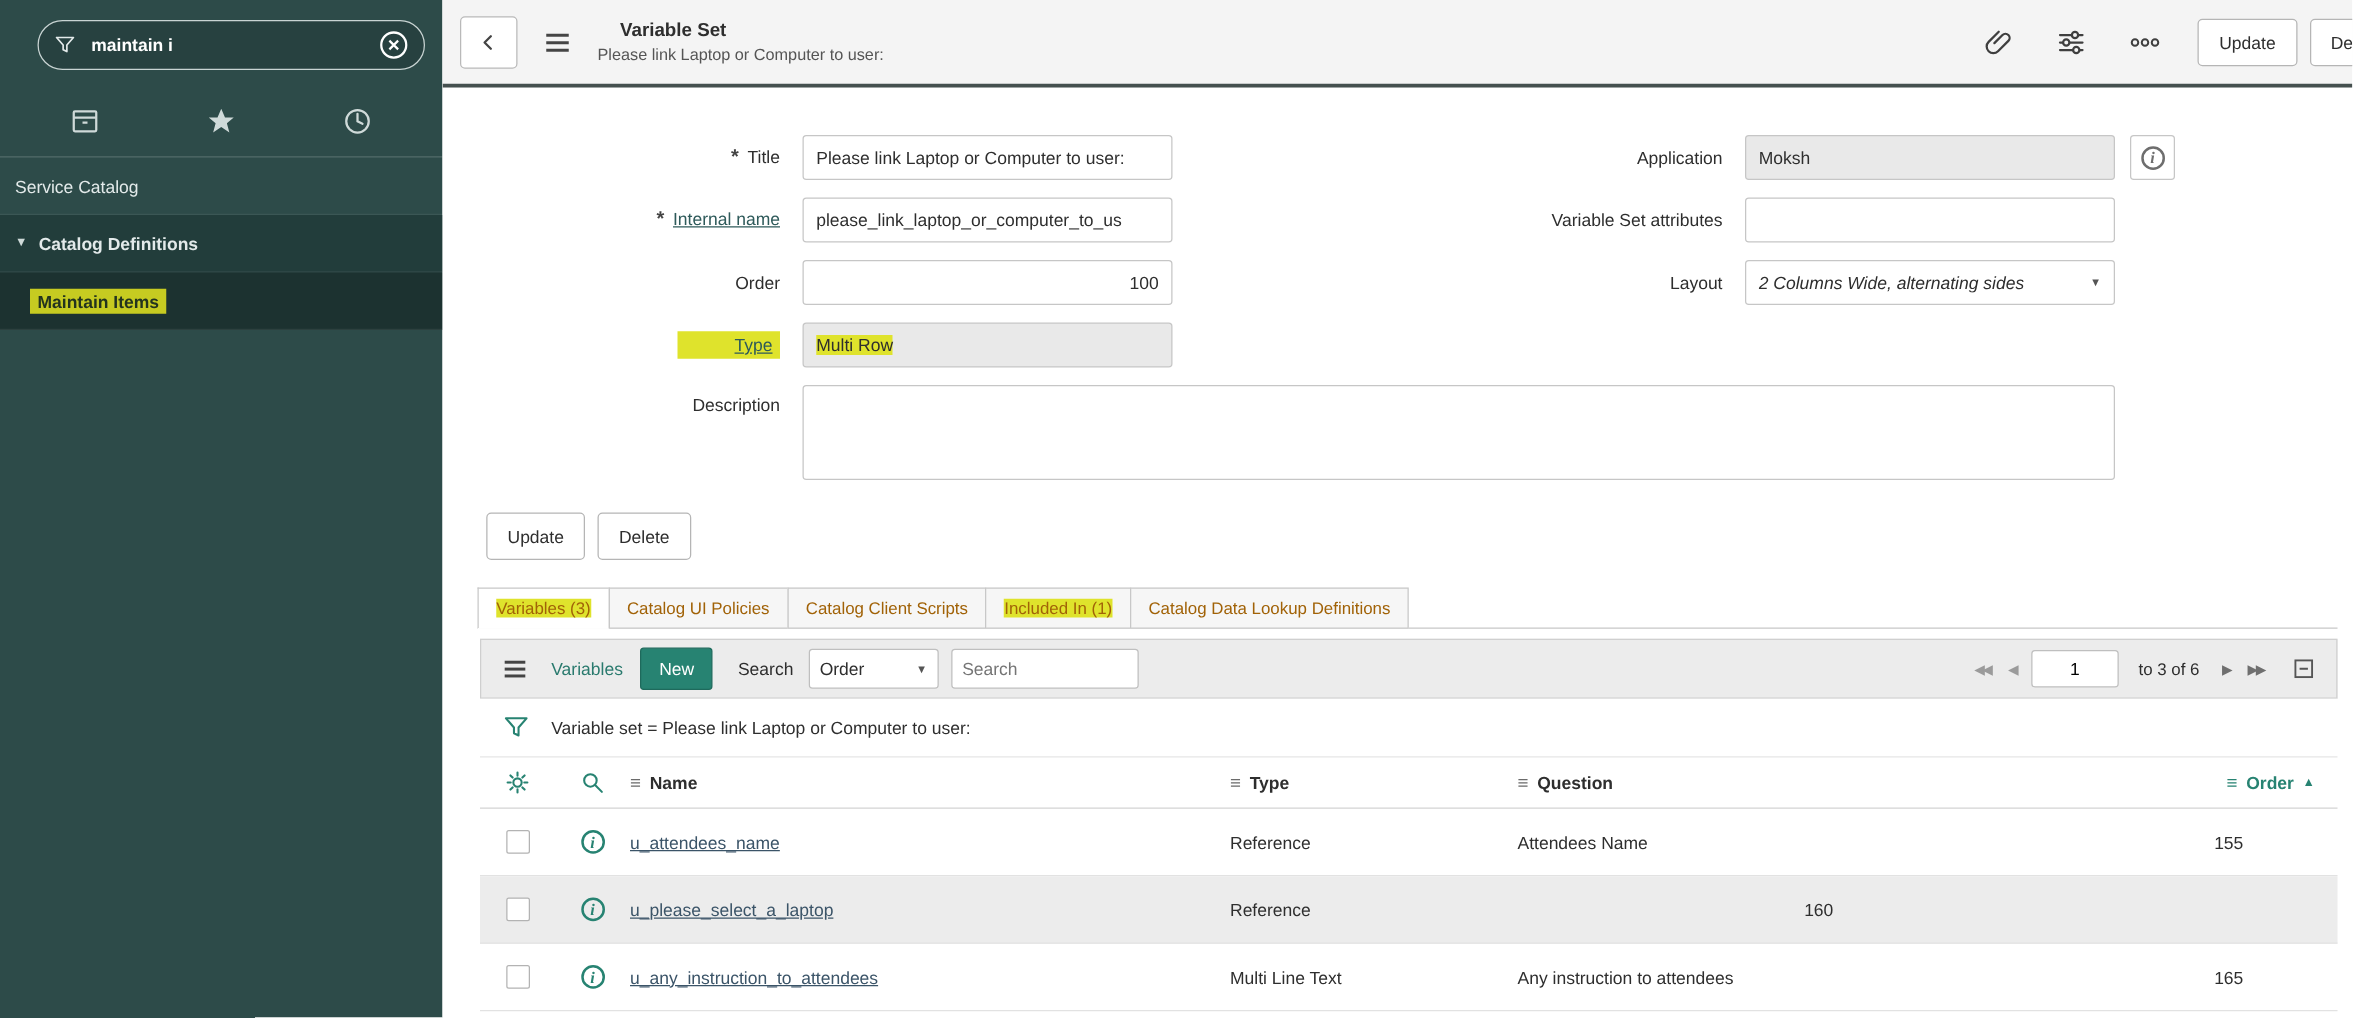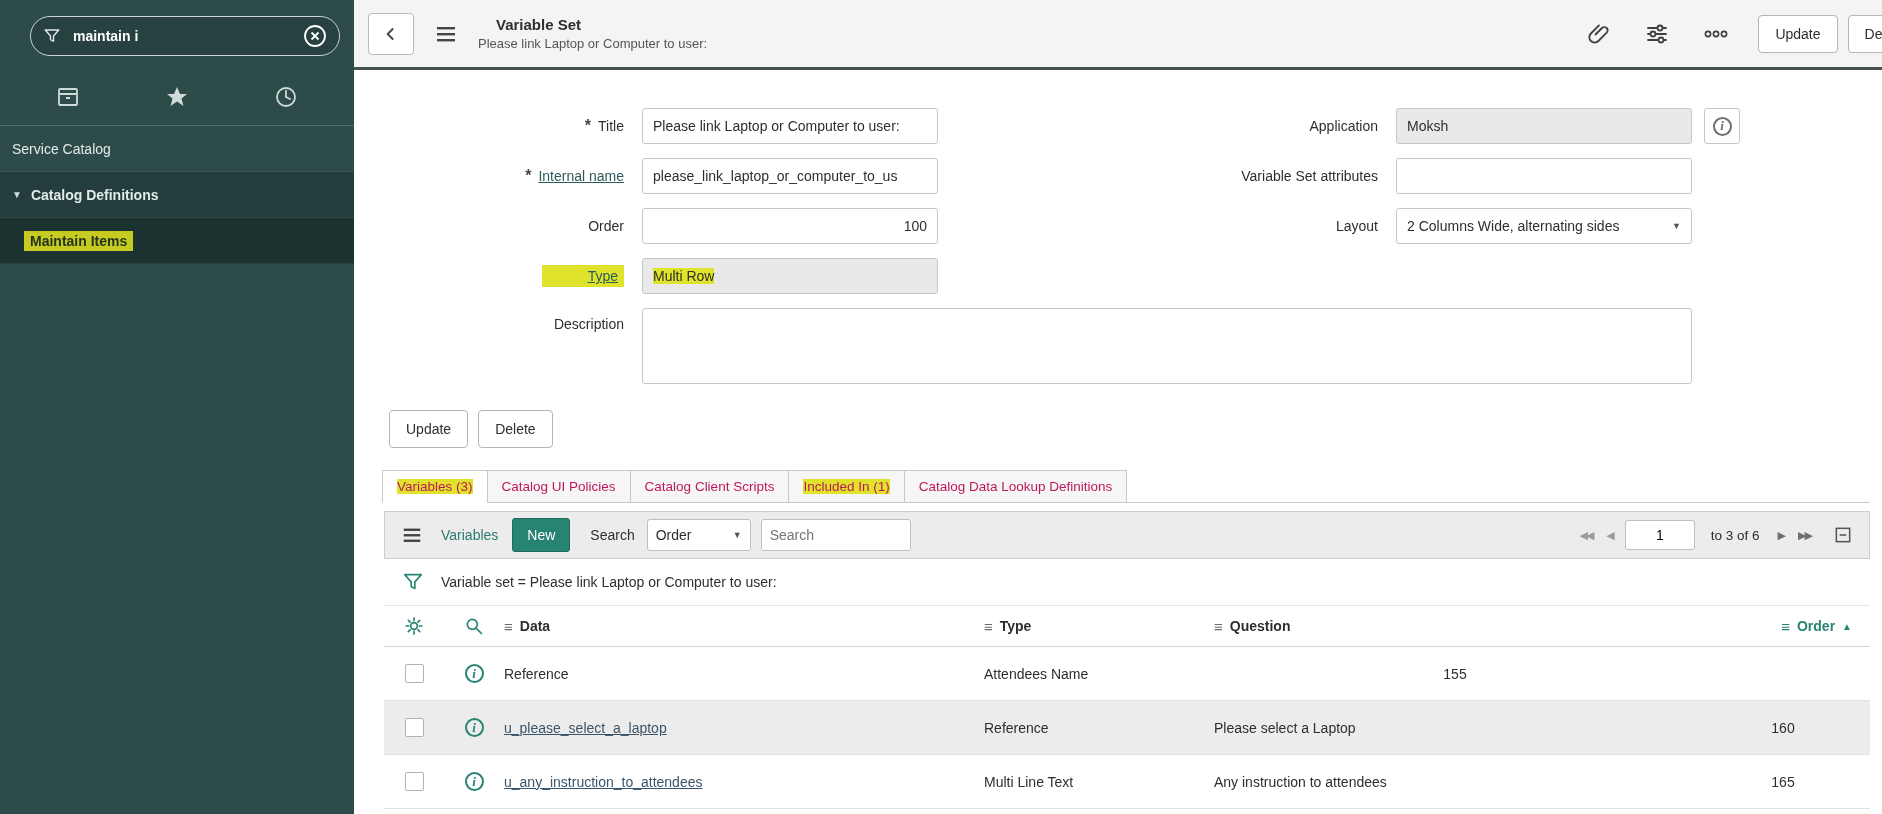--- a/index.html
+++ b/index.html
@@ -58,7 +58,7 @@
   .info-btn { width:36px; height:36px; border:1px solid #c6c6c6; border-radius:3px; background:#fff; display:flex; align-items:center; justify-content:center; margin-left:12px; cursor:pointer; }
   .sel-caret { font-size:9px; color:#555; margin-left:auto; }
   .fake .val { white-space:nowrap; overflow:hidden; }
-  .fake.select { justify-content:space-between; background:#fff; }
+  .fake.select { justify-content:space-between; background:#fff;font-style:italic; }
 
   .form-btns { margin:26px 0 0 35px; display:flex; gap:10px; }
 

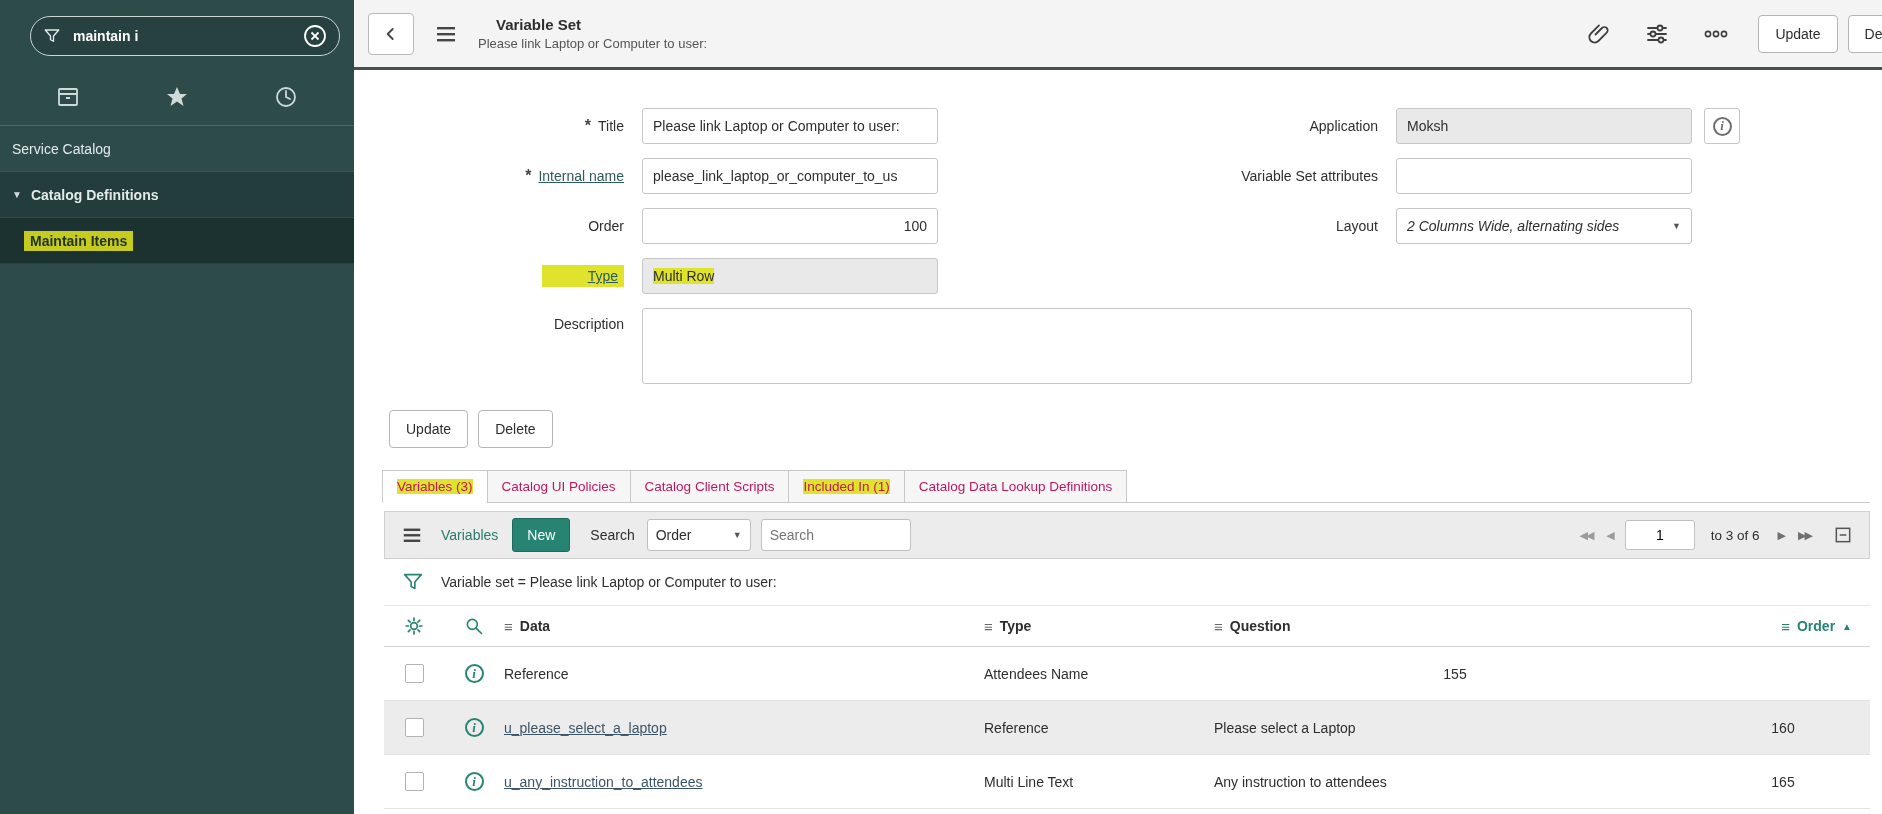--- a/index.html
+++ b/index.html
@@ -64,7 +64,7 @@
 
   
   .tabbar { margin:22px 12px 0 28px; border-bottom:1px solid #c8c8c8; display:flex; align-items:flex-end; }
-  .tab { padding:8px 14px; border:1px solid #c8c8c8; background:#f6f6f6; font-size:13.5px; color:#be185d; margin-bottom:-1px; cursor:pointer; white-space:nowrap; }
+  .tab { padding:8px 14px; border:1px solid #c8c8c8; background:#f6f6f6; font-size:13.5px; color:#a16207; margin-bottom:-1px; cursor:pointer; white-space:nowrap; }
   .tab + .tab { margin-left:-1px; }
   .tab.active { background:#fff; border-bottom-color:#fff; }
 

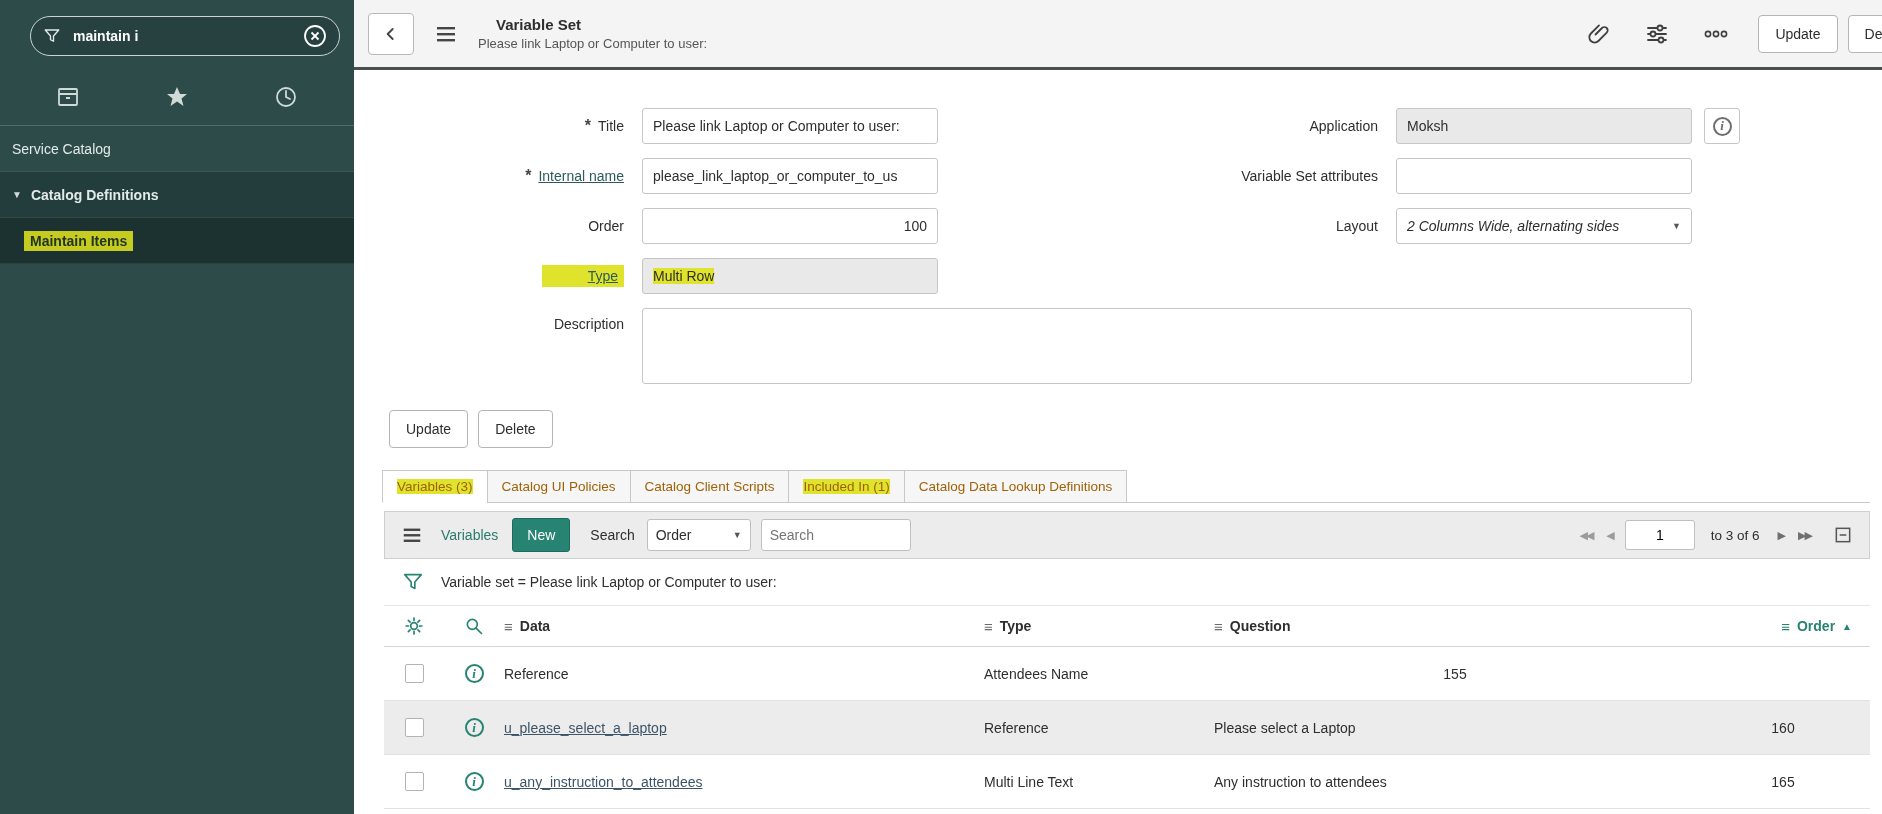--- a/index.html
+++ b/index.html
@@ -334,7 +334,7 @@
           </button>
           <div class="hcell">
             <span class="cmenu">≡</span>
-            <span>Data</span>
+            <span>Name</span>
           </div>
           <div class="hcell">
             <span class="cmenu">≡</span>

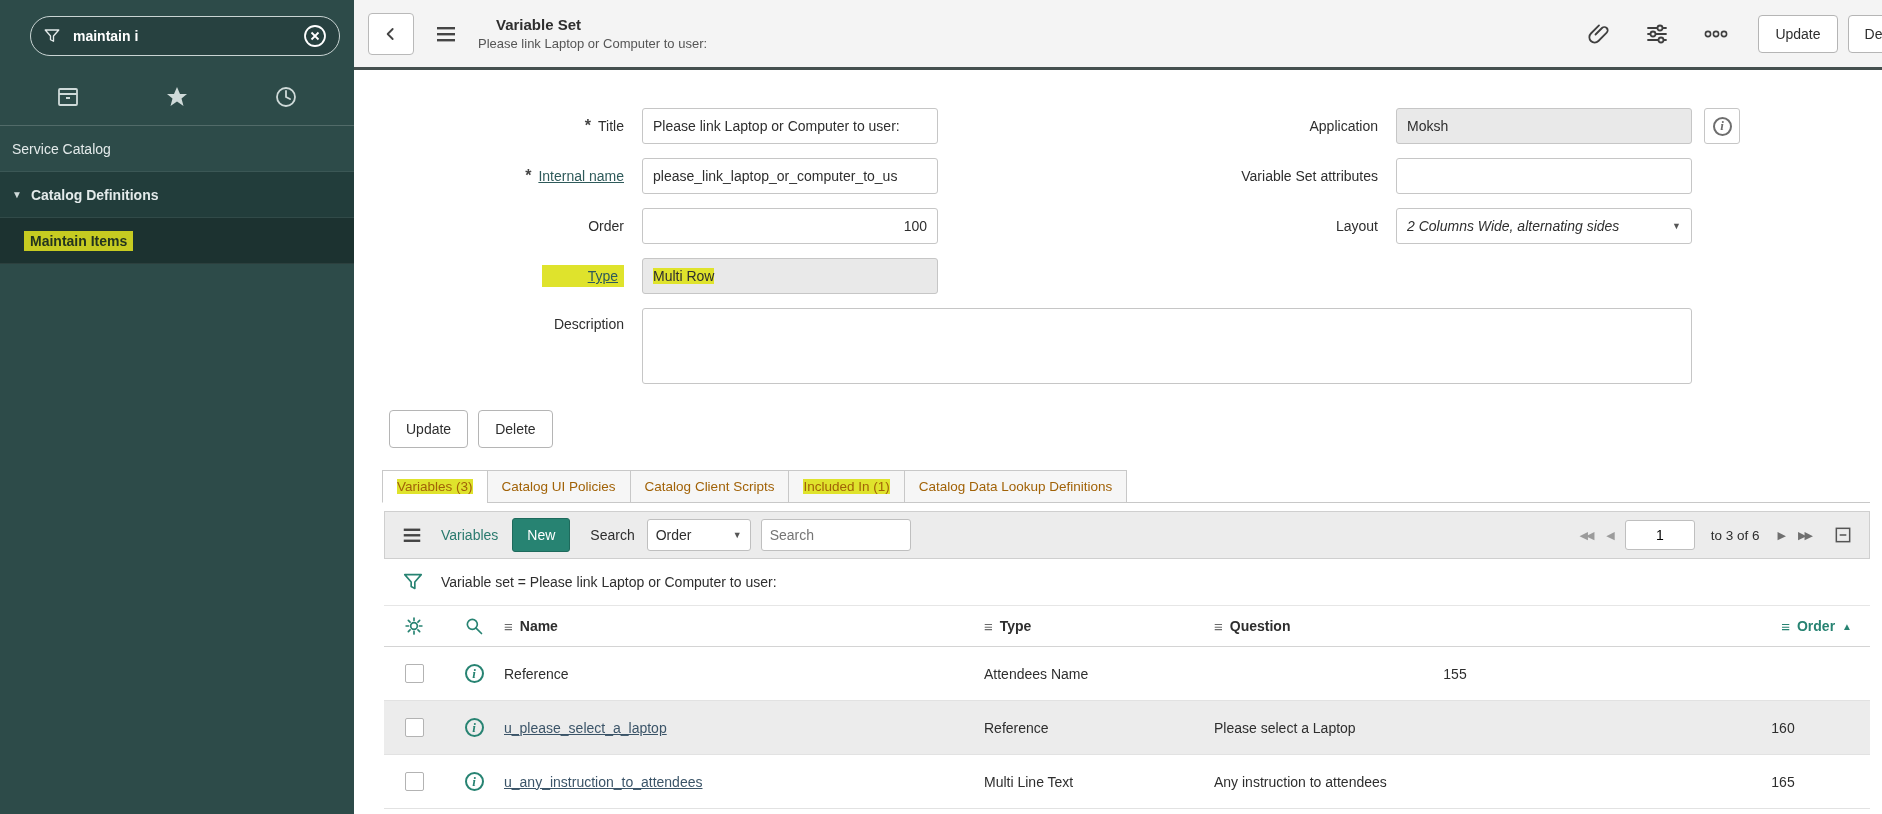--- a/index.html
+++ b/index.html
@@ -356,6 +356,7 @@
               <div class="cb"></div>
             </div>
           <button class="i-circ"></button>
+          <a class="name-link" href="#">u_attendees_name</a>
           <span>Reference</span>
           <span>Attendees Name</span>
           <span class="order-cell">155</span>

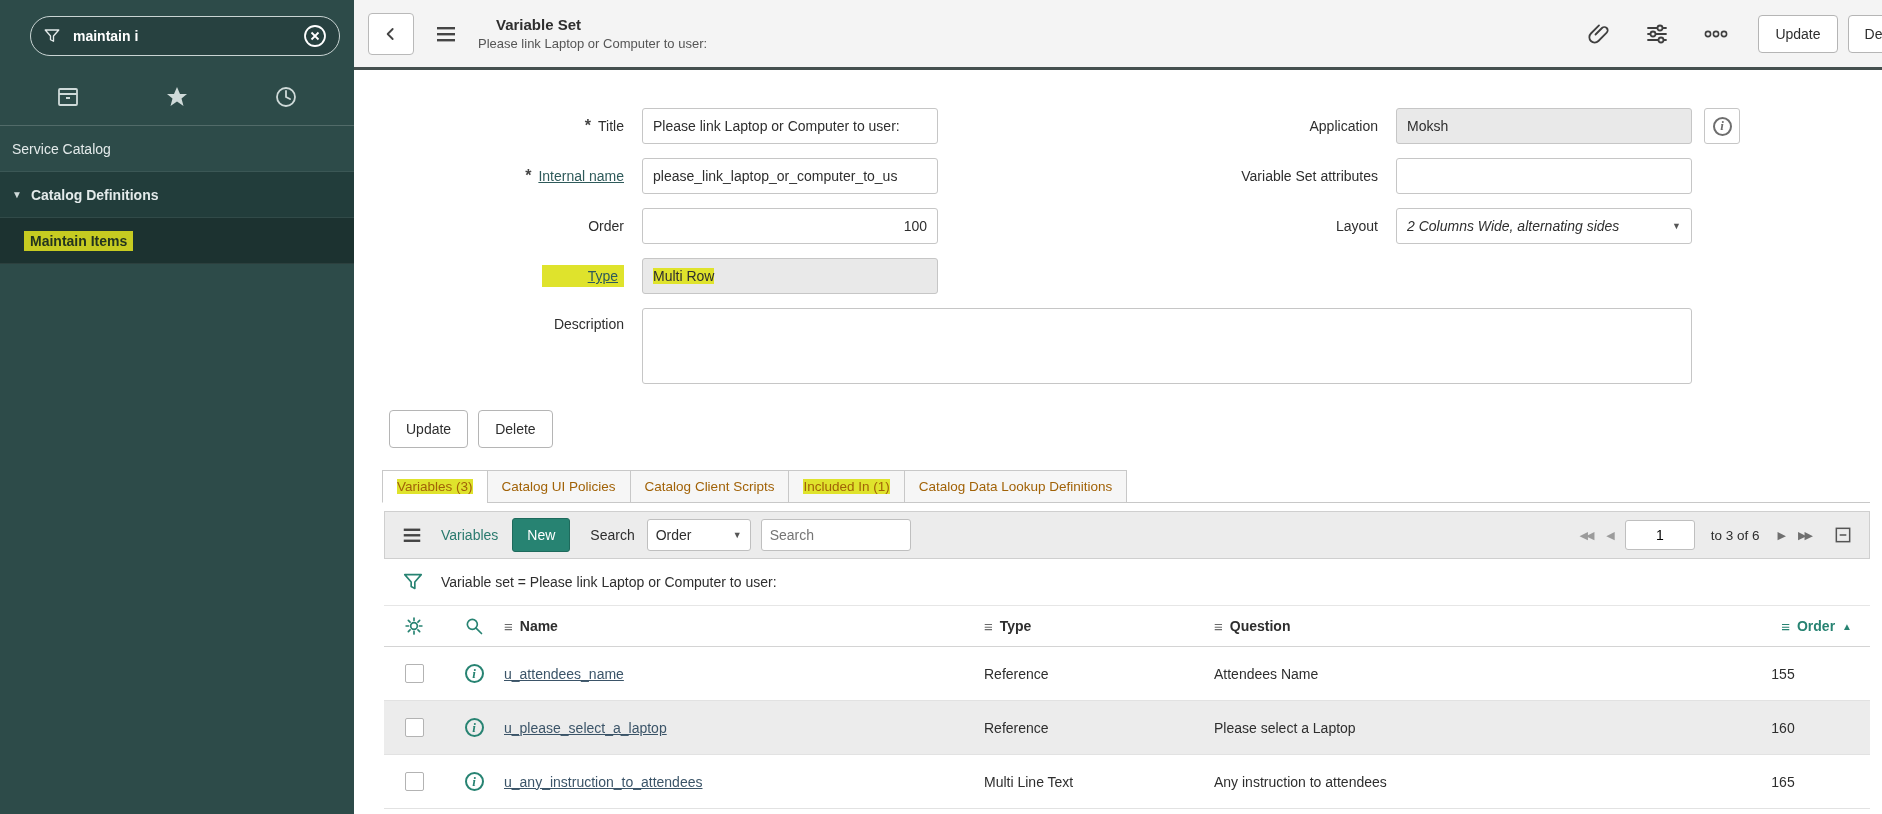--- a/index.html
+++ b/index.html
@@ -369,7 +369,6 @@
           <button class="i-circ"></button>
           <a class="name-link" href="#">u_please_select_a_laptop</a>
           <span>Reference</span>
-          <span>Please select a Laptop</span>
           <span class="order-cell">160</span>
         </div>
 

